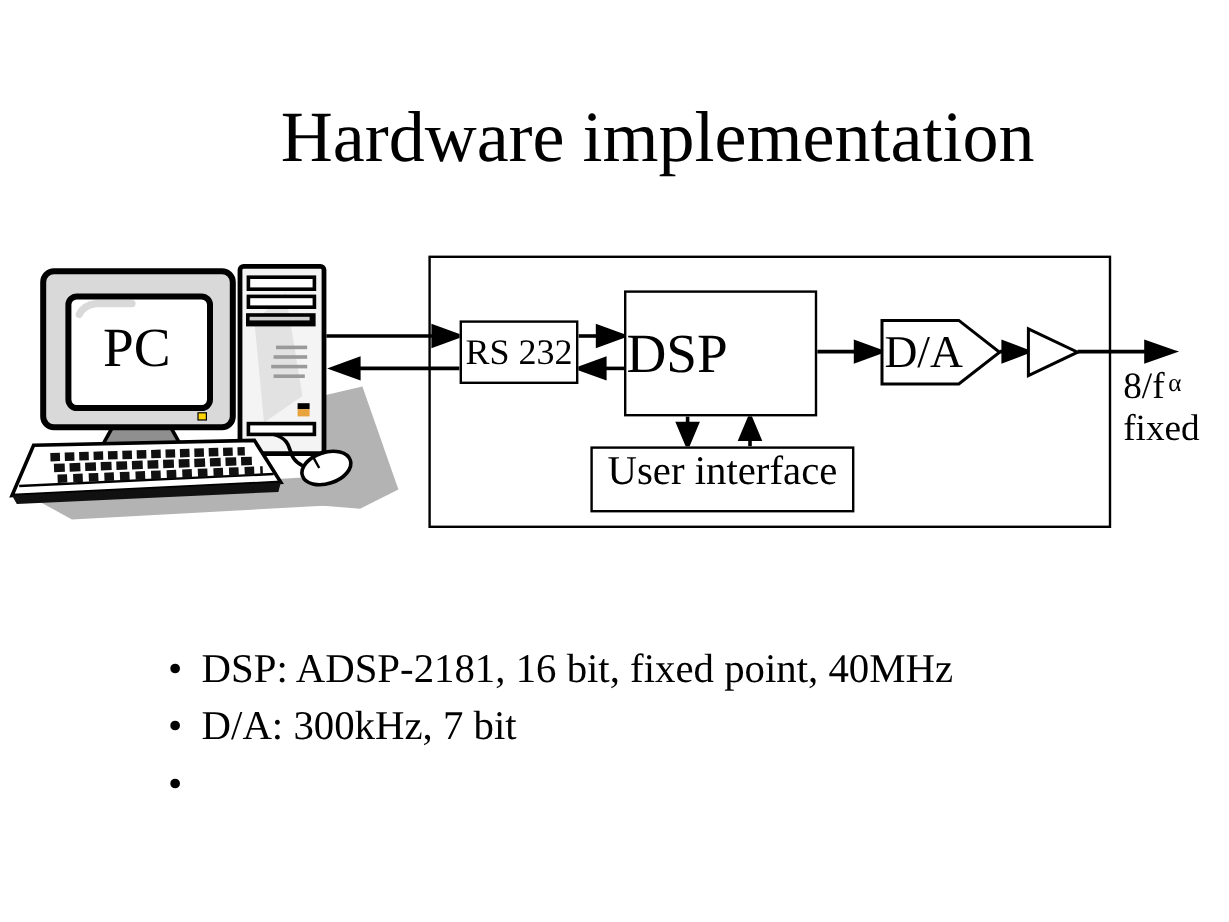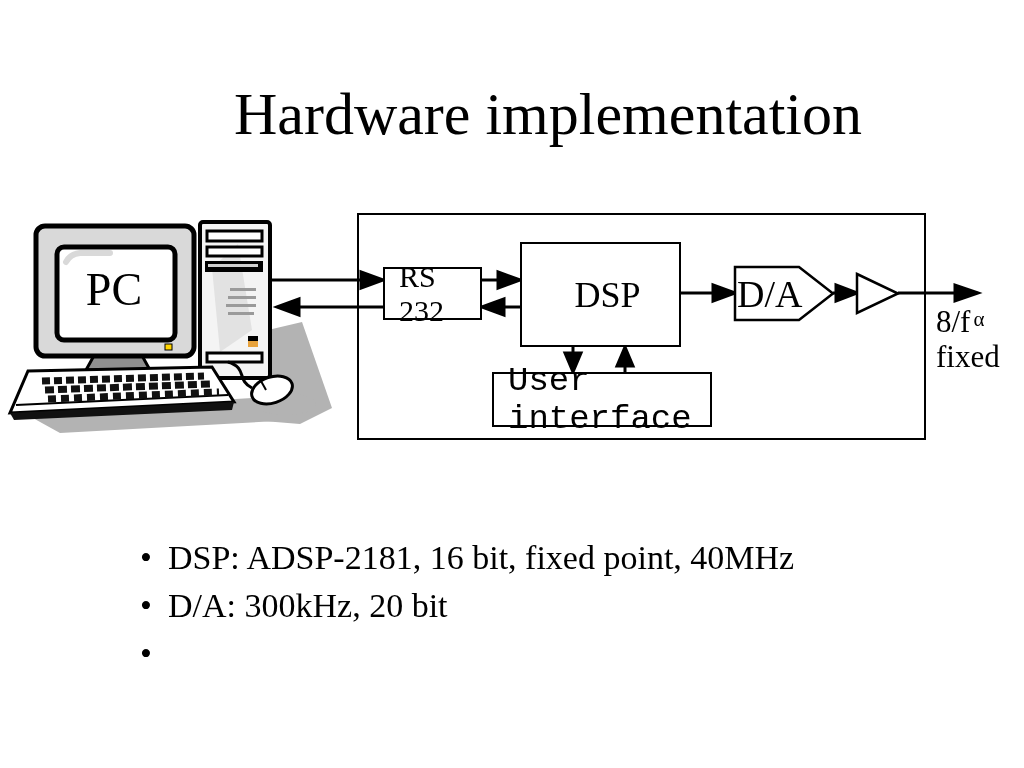--- a/index.html
+++ b/index.html
@@ -15,7 +15,7 @@
     letter-spacing:0px;white-space:nowrap;padding-left:36px;
   }
   .diagram-svg{position:absolute;left:0;top:0;width:1024px;height:768px;}
-  .box{position:absolute;box-sizing:border-box;border:2px solid #000;background:transparent;padding-left:14px;}
+  .box{position:absolute;box-sizing:border-box;border:2px solid #000;background:transparent;}
   .outer-box{left:357px;top:213px;width:569px;height:227px;border-width:2px;}
   .rs232-box{left:383px;top:267px;width:99px;height:53px;background:#fff;
     display:flex;align-items:center;justify-content:center;font-size:30px;}

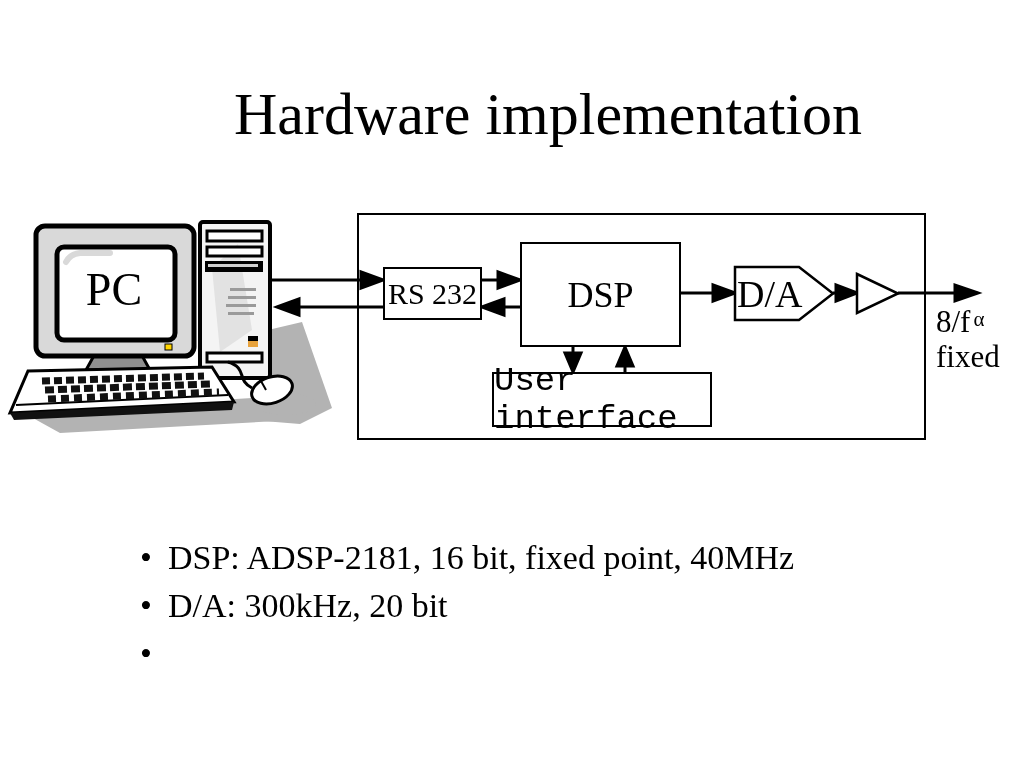--- a/index.html
+++ b/index.html
@@ -20,7 +20,7 @@
   .rs232-box{left:383px;top:267px;width:99px;height:53px;background:#fff;
     display:flex;align-items:center;justify-content:center;font-size:30px;}
   .dsp-box{left:520px;top:242px;width:161px;height:105px;background:#fff;
-    display:flex;align-items:center;justify-content:center;font-size:36px;}
+    display:flex;align-items:center;font-size:46px;}
   .ui-box{left:492px;top:372px;width:220px;height:55px;background:#fff;
     display:flex;align-items:center;justify-content:center;font-size:34px;font-family:Liberation Mono, monospace;}
   .da-label{

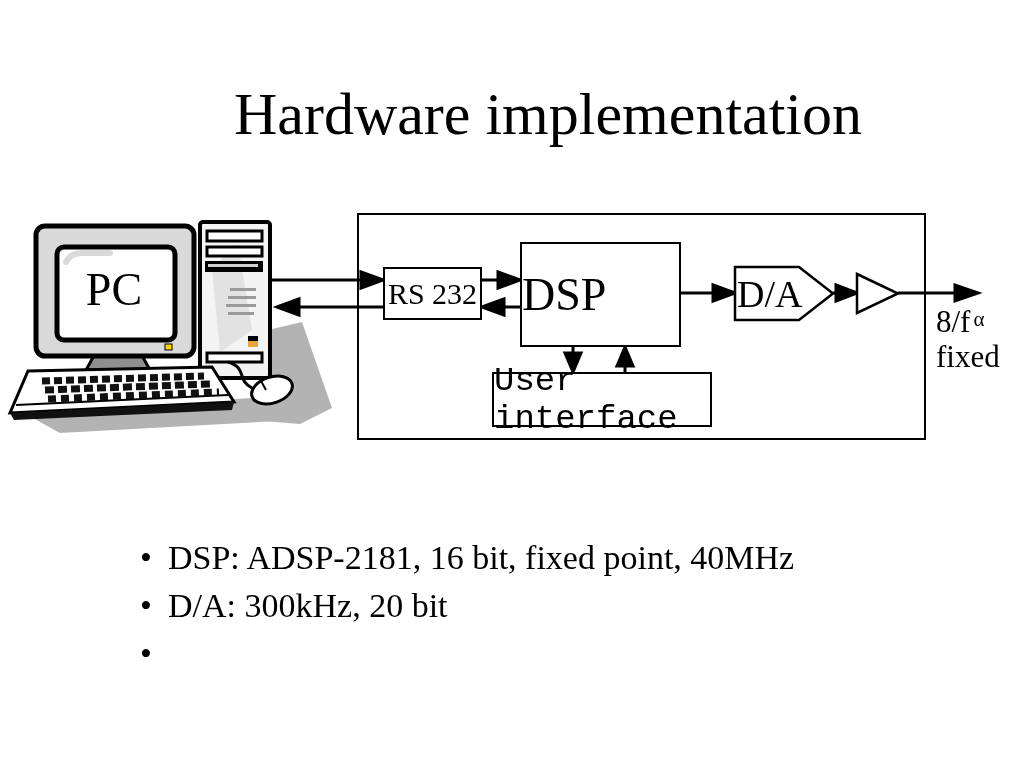--- a/index.html
+++ b/index.html
@@ -22,7 +22,7 @@
   .dsp-box{left:520px;top:242px;width:161px;height:105px;background:#fff;
     display:flex;align-items:center;font-size:46px;}
   .ui-box{left:492px;top:372px;width:220px;height:55px;background:#fff;
-    display:flex;align-items:center;justify-content:center;font-size:34px;font-family:Liberation Mono, monospace;}
+    display:flex;justify-content:center;font-size:34px;}
   .da-label{
     position:absolute;left:737px;top:267px;width:68px;height:53px;
     display:flex;align-items:center;justify-content:flex-start;font-size:38px;

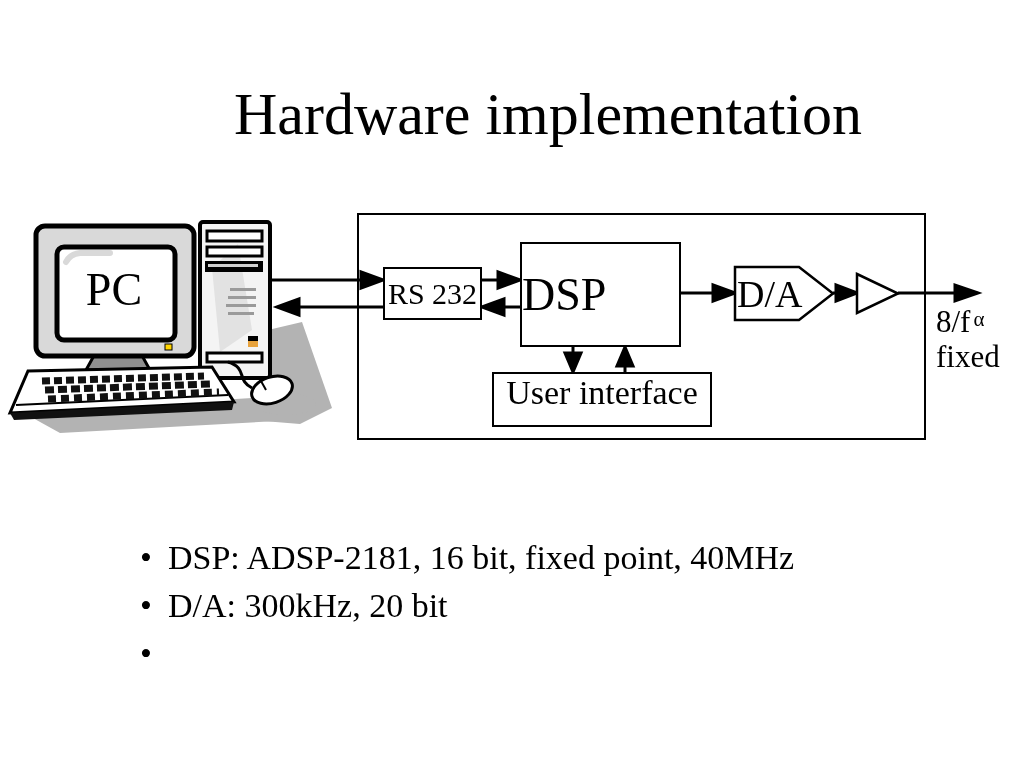--- a/index.html
+++ b/index.html
@@ -155,7 +155,7 @@
     </div>
     <div class="bullet-row">
       <span class="bullet-marker">•</span>
-      <span>D/A: 300kHz, 20 bit</span>
+      <span>D/A: 300kHz, 7 bit</span>
     </div>
     <div class="bullet-row">
       <span class="bullet-marker">•</span>

